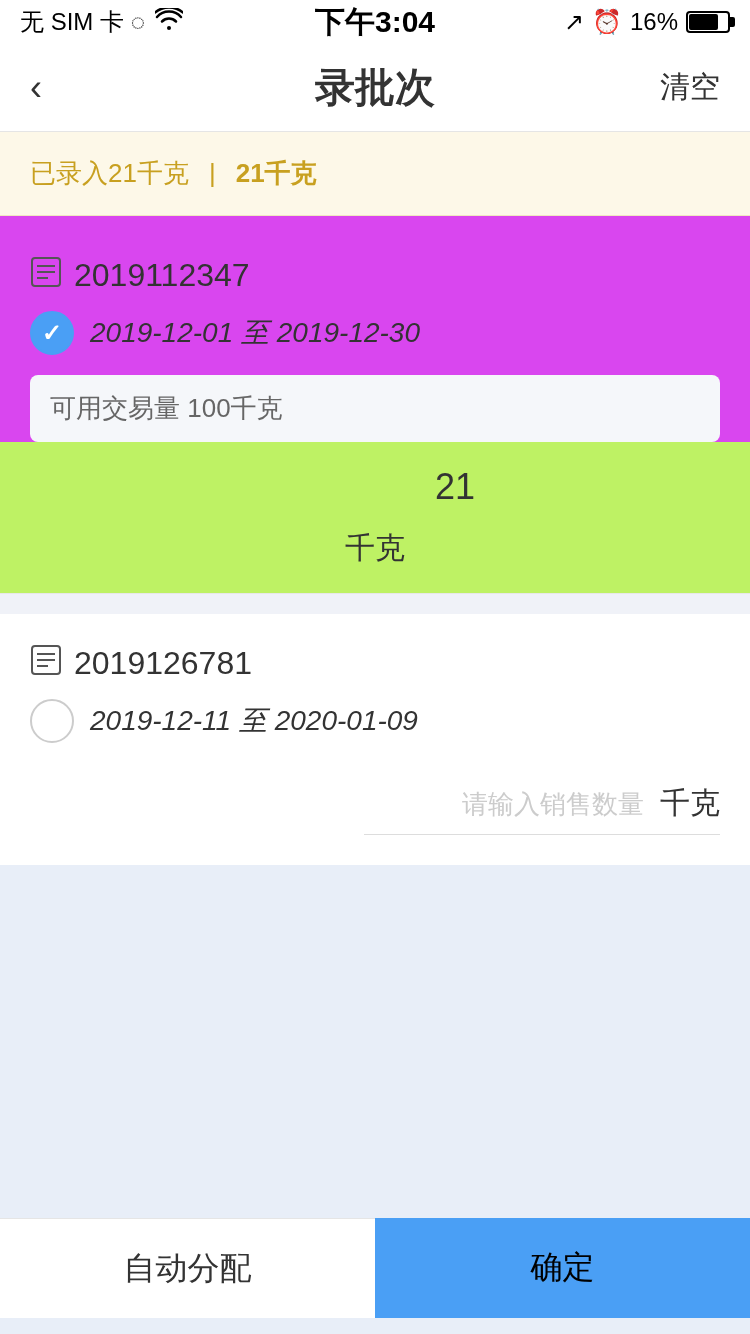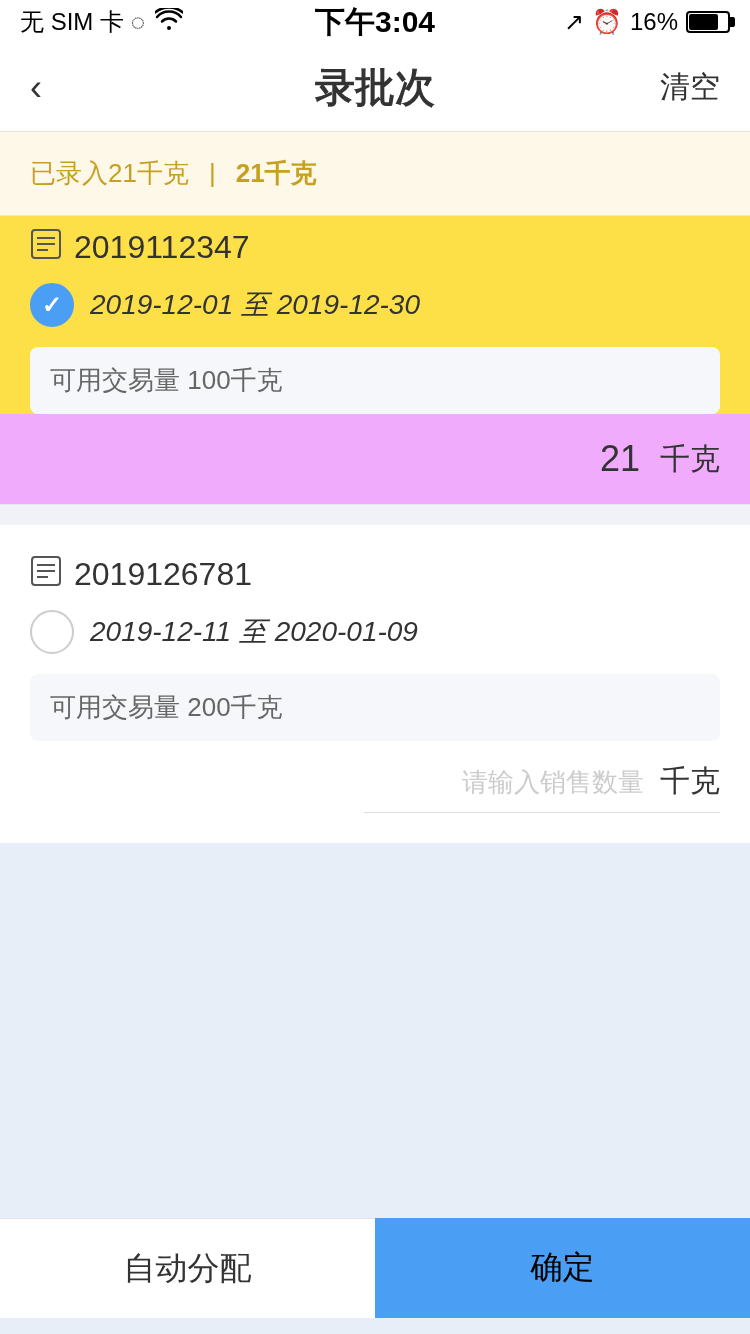--- a/index.html
+++ b/index.html
@@ -129,8 +129,8 @@
 
     
     .batch-item {
-      background: #fde047;
-      padding: 12px 30px 0 30px;
+      background: #d946ef;
+      padding: 40px 30px 0 30px;
     }
     .batch-id-row {
       display: flex;

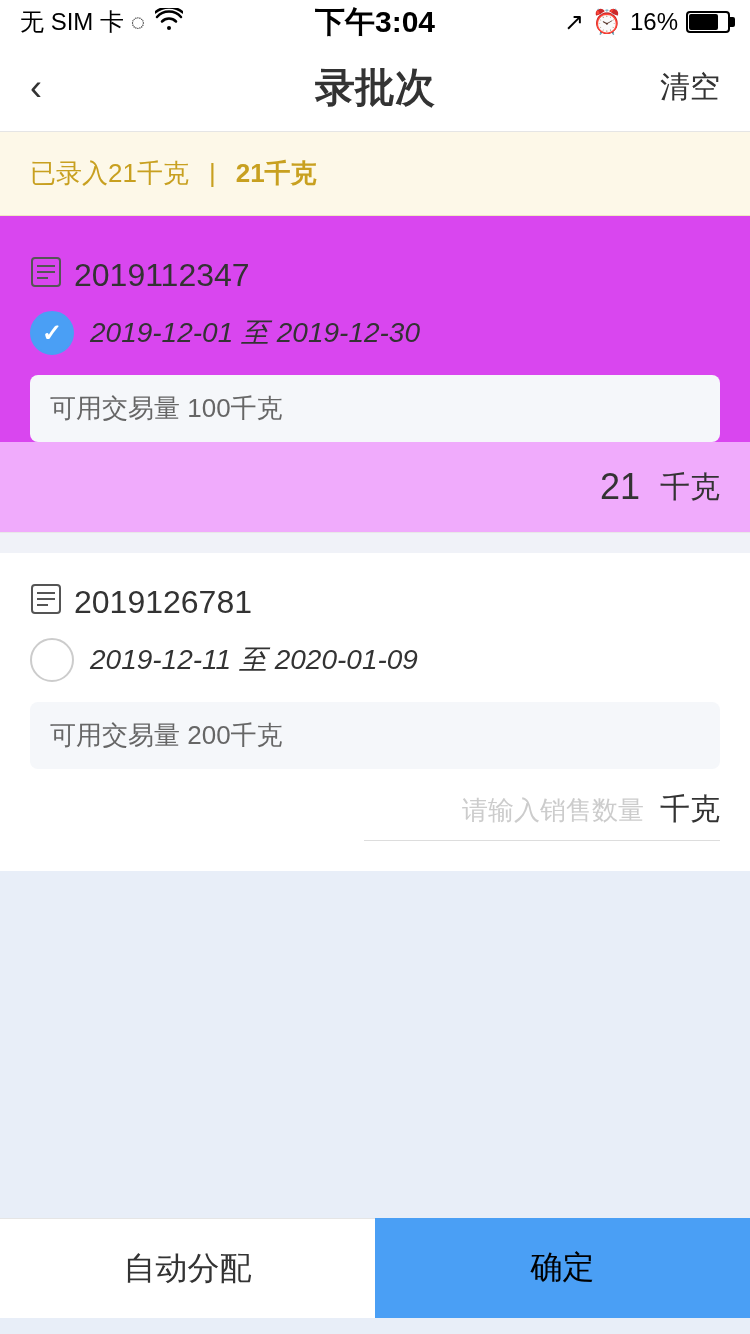--- a/index.html
+++ b/index.html
@@ -198,8 +198,9 @@
       justify-content: flex-end;
       padding: 24px 30px;
       gap: 20px;
-      background: #f0abfc;
+      background: #bef264;
       border-bottom: 1px solid #e8e8e8;
+      flex-direction: column;
     }
     .qty-input {
       font-size: 36px;

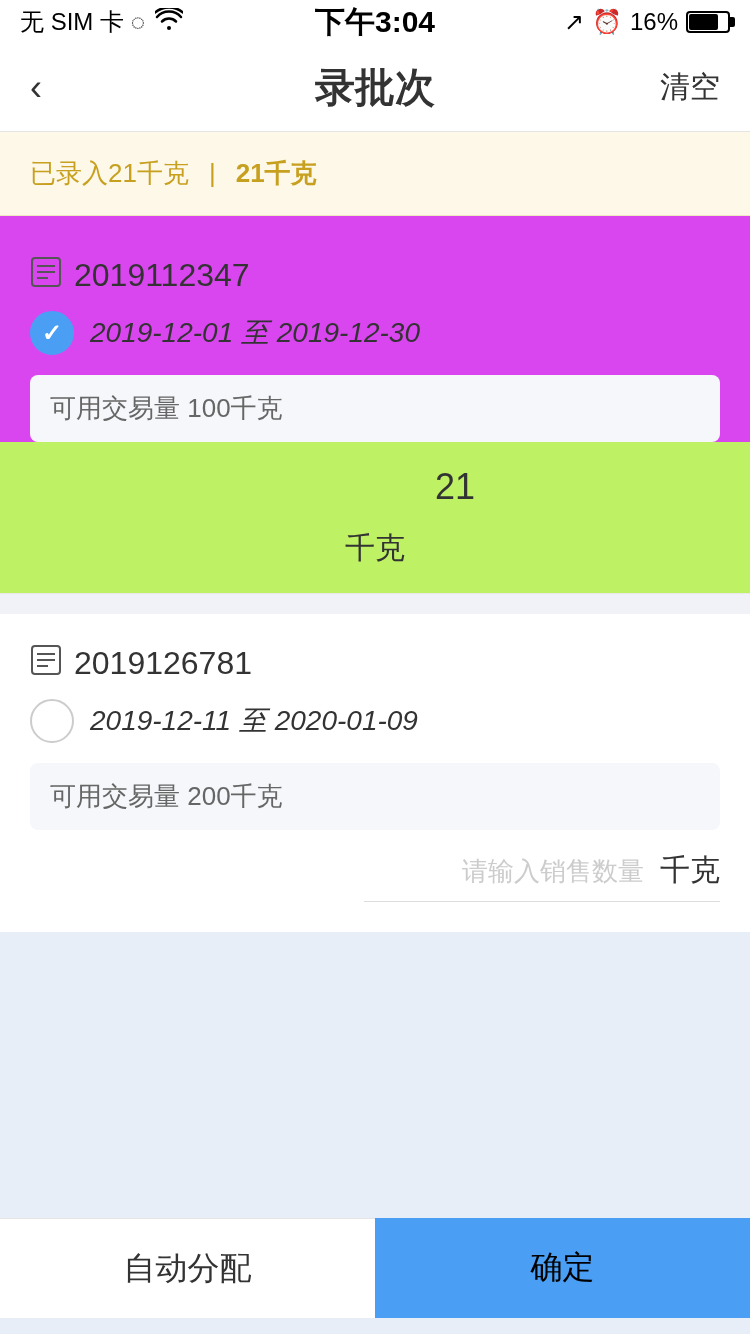--- a/index.html
+++ b/index.html
@@ -380,9 +380,6 @@
         <div class="radio-circle"></div>
         <span class="batch-date">2019-12-11 至 2020-01-09</span>
       </div>
-      <div class="available-box">
-        <span class="available-text">可用交易量 200千克</span>
-      </div>
     </div>
 
     <div class="input-section">

